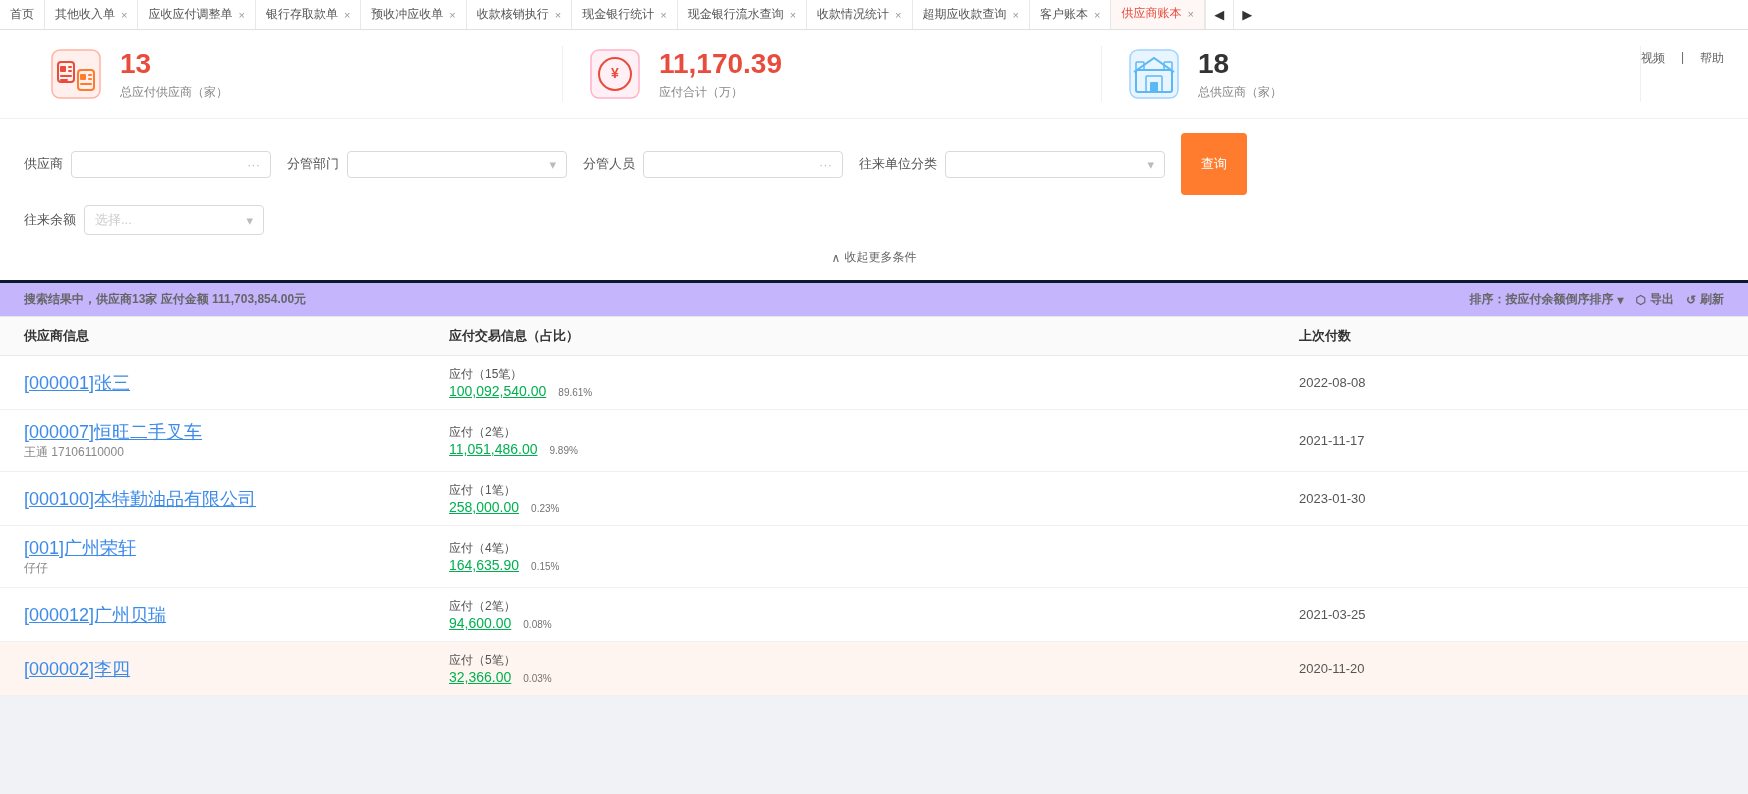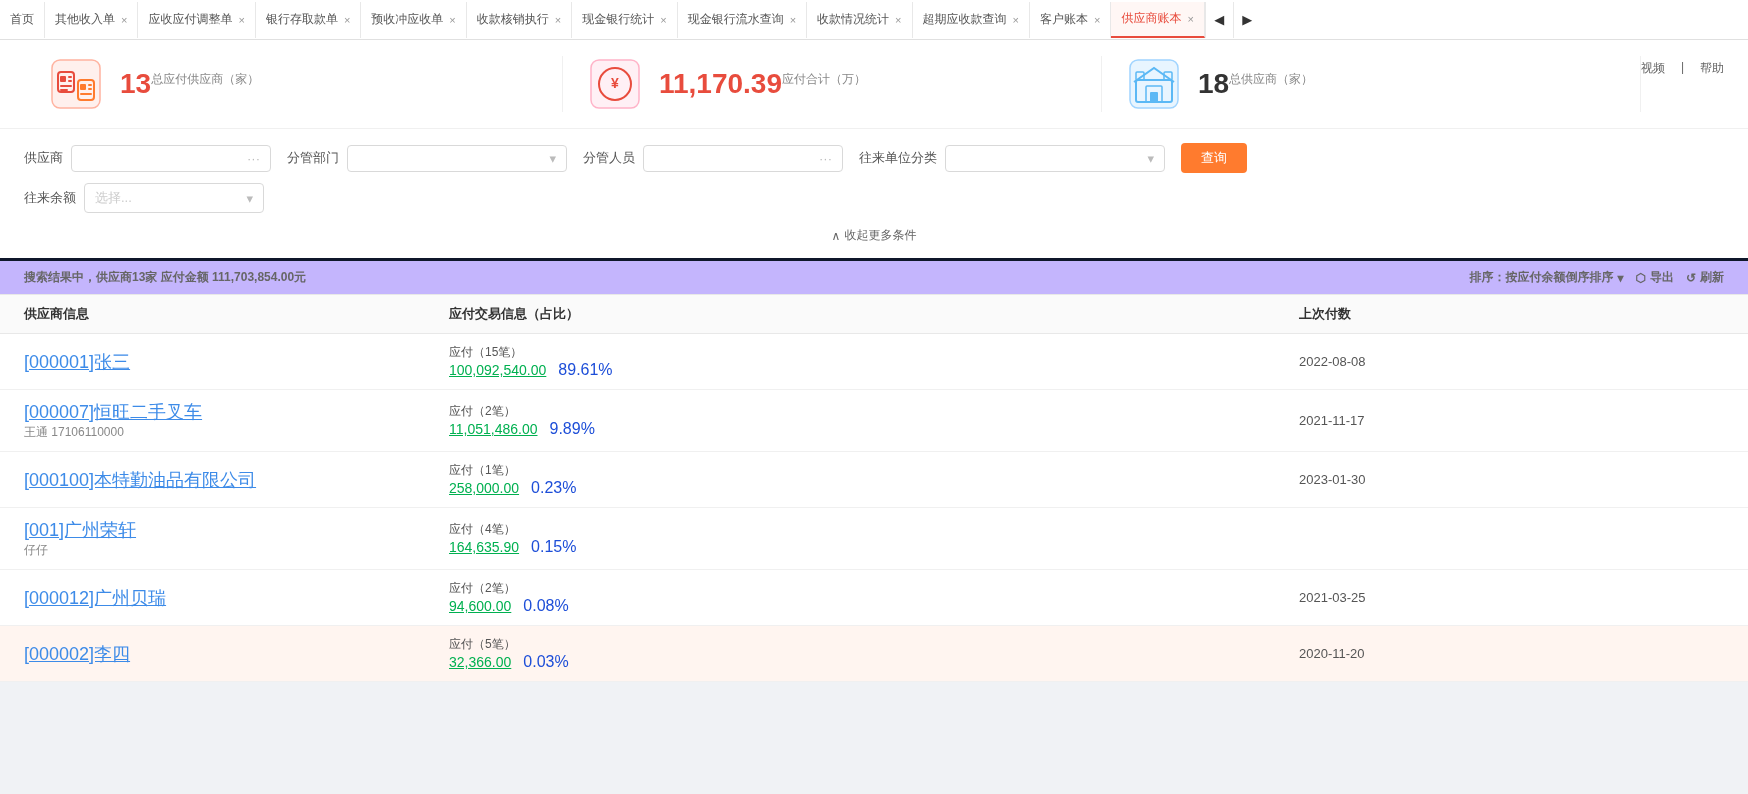--- a/index.html
+++ b/index.html
@@ -8,7 +8,7 @@
     
     .top-nav {
       display: flex; align-items: center; background: #fff; border-bottom: 1px solid #e0e0e0;
-      height: 40px; overflow: hidden;
+      height: 30px; overflow: hidden;
     }
     .nav-tab {
       display: flex; align-items: center; padding: 0 10px; height: 36px; white-space: nowrap;

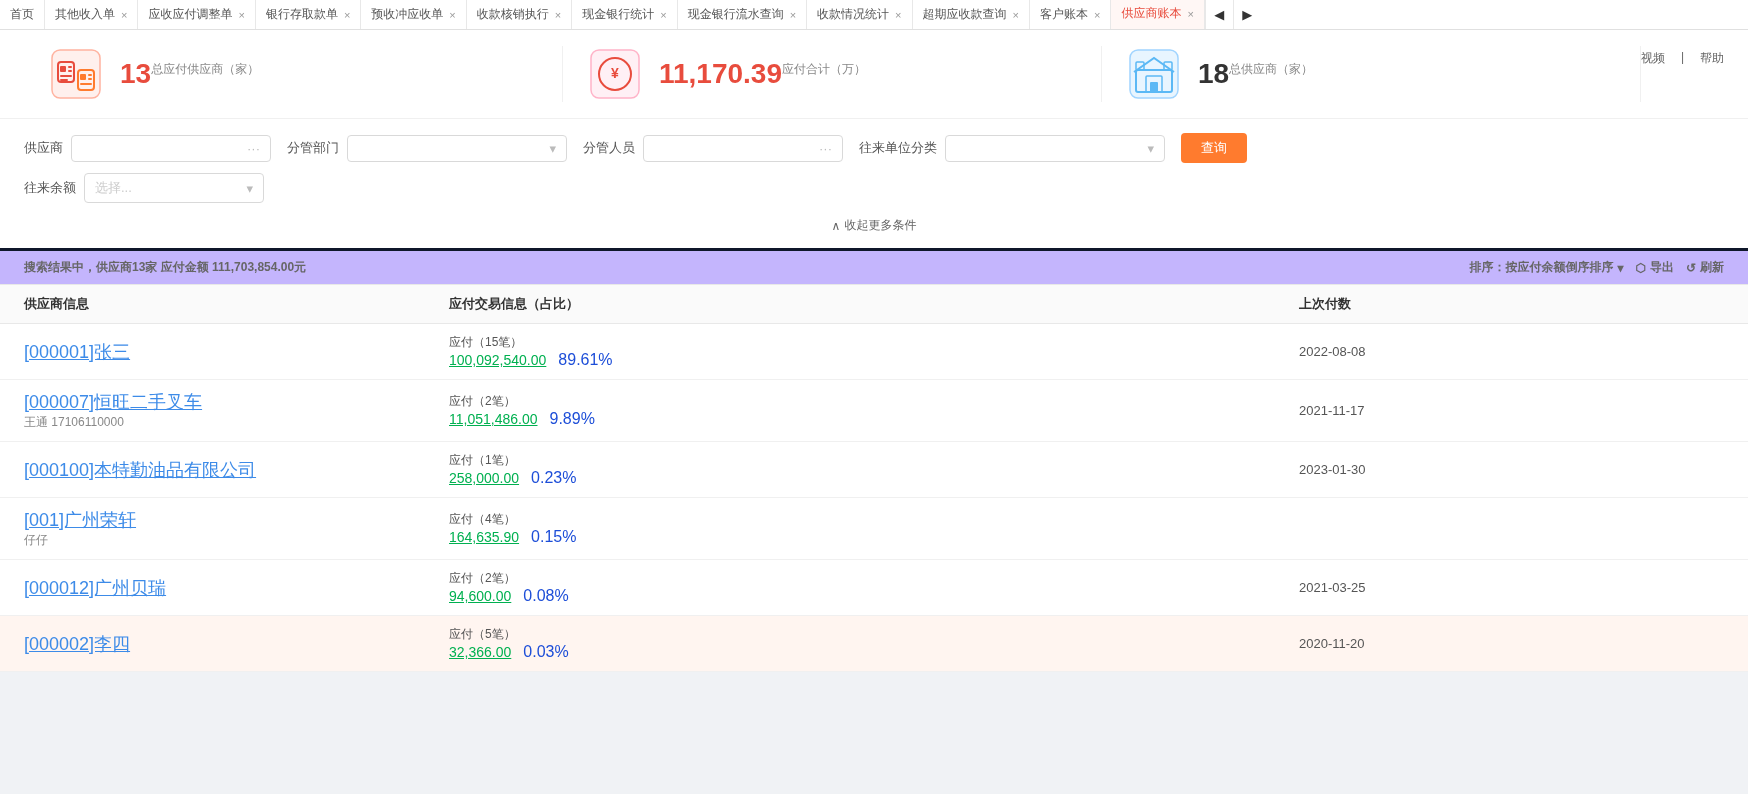--- a/index.html
+++ b/index.html
@@ -31,7 +31,7 @@
     .stat-card:last-child { border-right: none; }
     .stat-icon { width: 56px; height: 56px; display: flex; align-items: center; justify-content: center; flex-shrink: 0; }
     .stat-icon svg { width: 52px; height: 52px; }
-    .stat-info { display: flex; }
+    .stat-info { display: flex; flex-direction: column; }
     .stat-number { font-size: 28px; font-weight: bold; color: #e84c3d; line-height: 1.2; }
     .stat-label { font-size: 12px; color: #888; margin-top: 4px; }
     .stat-number.black { color: #333; }

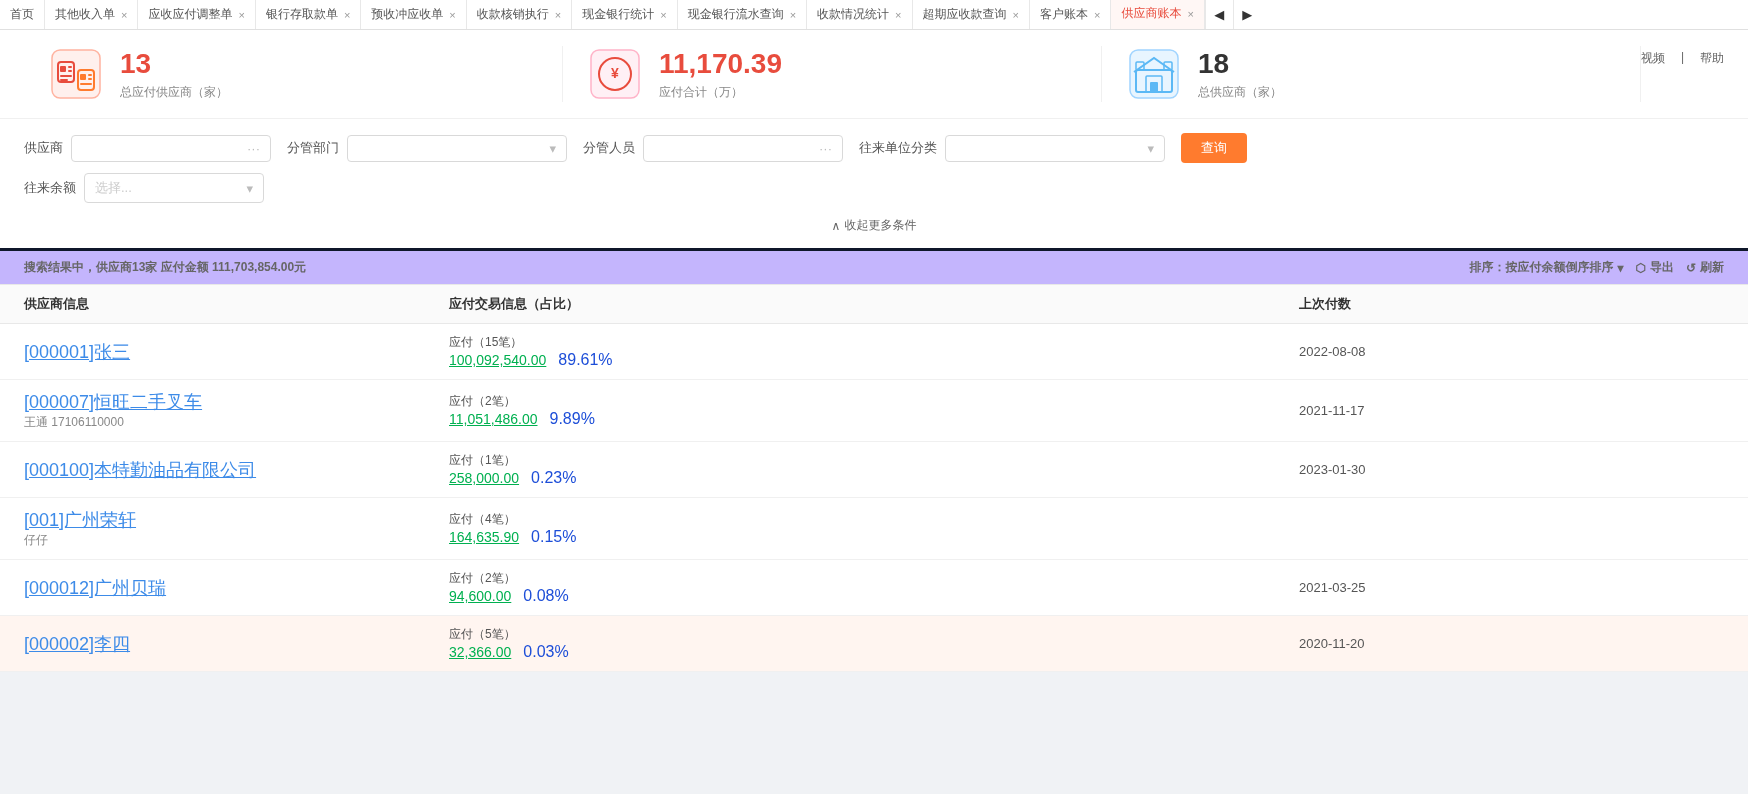--- a/index.html
+++ b/index.html
@@ -56,7 +56,7 @@
     .filter-input .arrow { color: #bbb; margin-left: 4px; }
     .btn-query {
       background: #ff7b2e; color: #fff; border: none; border-radius: 4px;
-      padding: 6px 20px; font-size: 13px; cursor: pointer; white-space: nowrap;
+      padding: 22px 20px; font-size: 13px; cursor: pointer; white-space: nowrap;
     }
     .collapse-bar {
       display: flex; justify-content: center; padding: 4px 0; cursor: pointer;

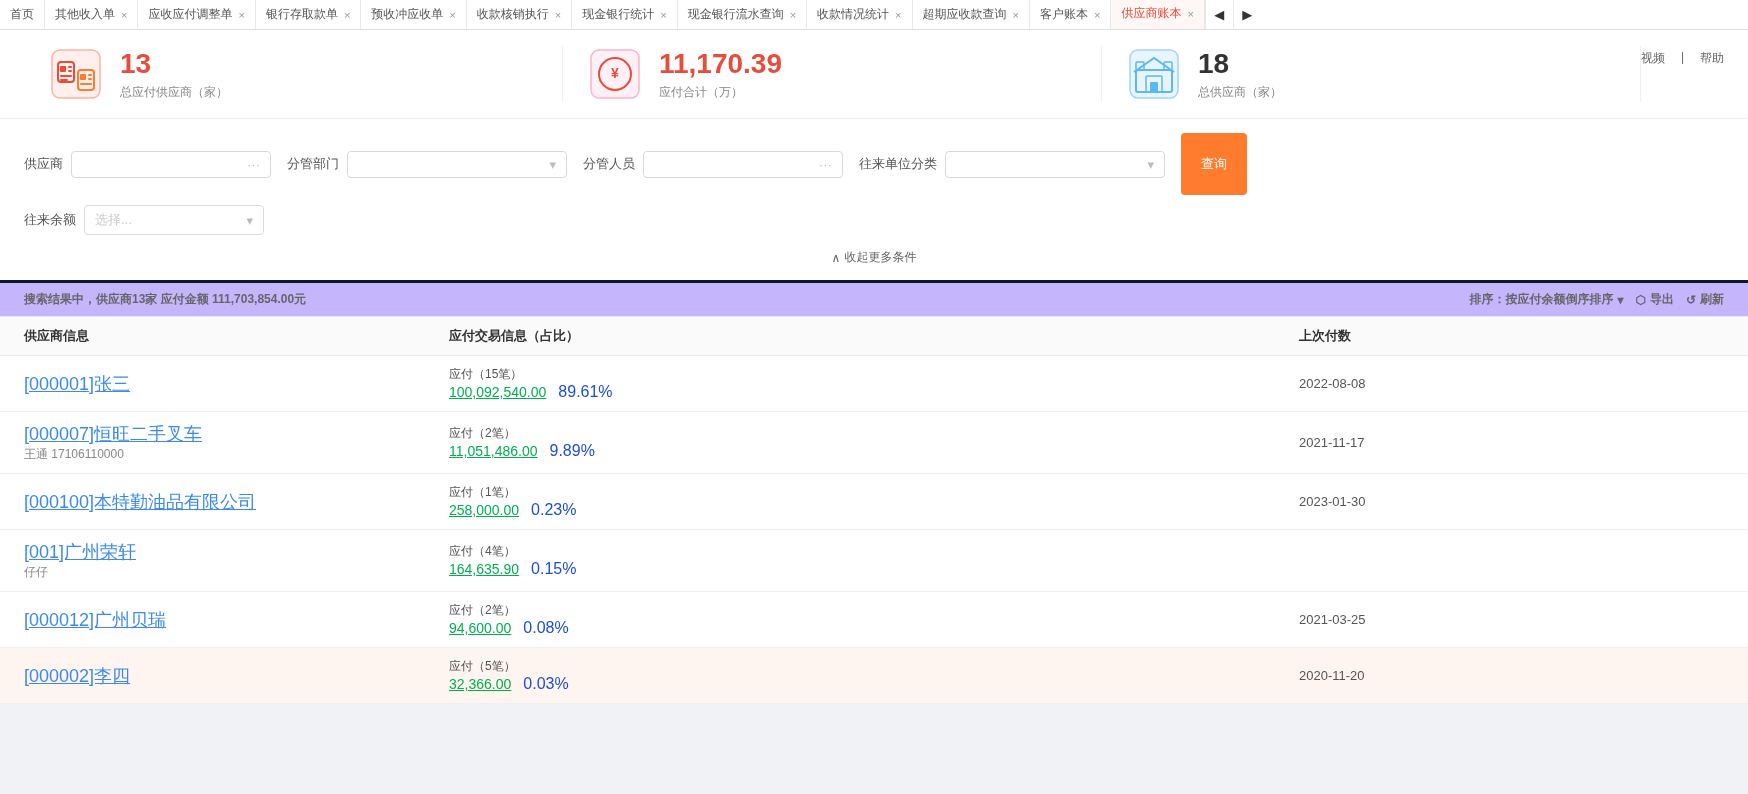--- a/index.html
+++ b/index.html
@@ -89,7 +89,7 @@
     .supplier-sub { color: #888; font-size: 12px; margin-top: 0; }
     .tx-label { color: #555; font-size: 12px; }
     .tx-amount { color: #00b050; font-size: 14px; font-weight: 400; text-decoration: underline; cursor: pointer; }
-    .tx-percent { color: #1d4ed8; font-size: 16px; margin-left: 12px; }
+    .tx-percent { color: #737373; font-size: 10px; margin-left: 12px; }
     .tx-info { display: flex; align-items: baseline; gap: 0; flex-wrap: wrap; }
     .last-pay { color: #555; font-size: 13px; }
 

